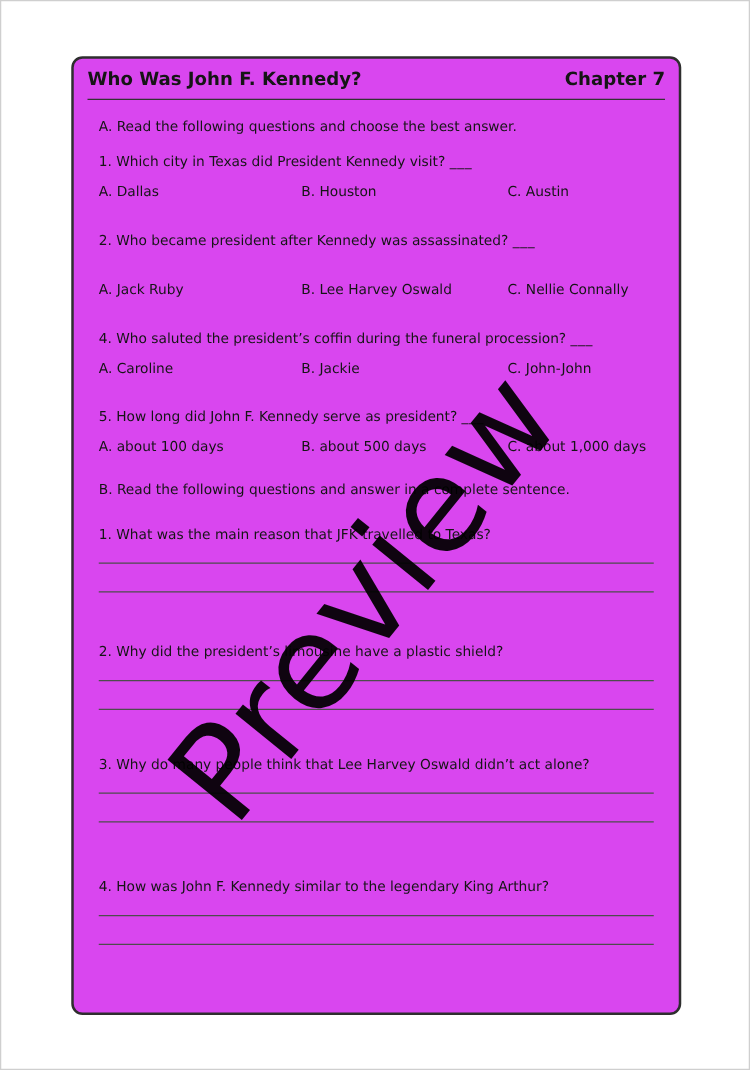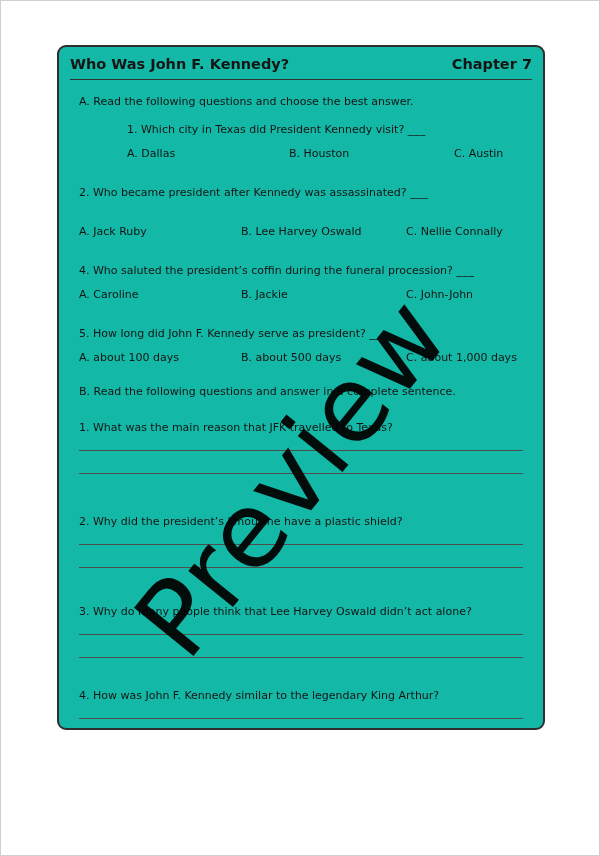--- a/index.html
+++ b/index.html
@@ -15,10 +15,10 @@
   .sheet {
     position: absolute;
     left: 57px; top: 45px;
-    width: 488px; height: 685px;
+    width: 488px; height: 767px;
     border: 2px solid #2e2e2e;
     border-radius: 9px;
-    background: #14b8a6;
+    background: #d946ef;
     overflow: hidden;
   }
   .sheet-header {

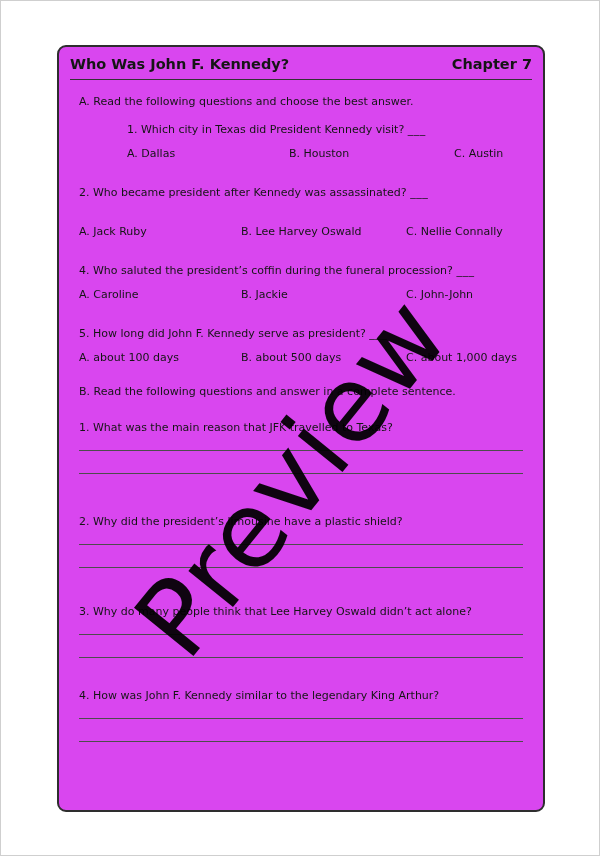--- a/index.html
+++ b/index.html
@@ -43,7 +43,7 @@
   .instr { margin-top: 14px; }
   .instr-b { margin-top: 18px; }
   .mc { margin-top: 23px; }
-  .mc.first { margin-top: 12px; margin-left: 48px; }
+  .mc.first { margin-top: 12px; }
   .choices {
     display: grid;
     grid-template-columns: 162px 165px auto;

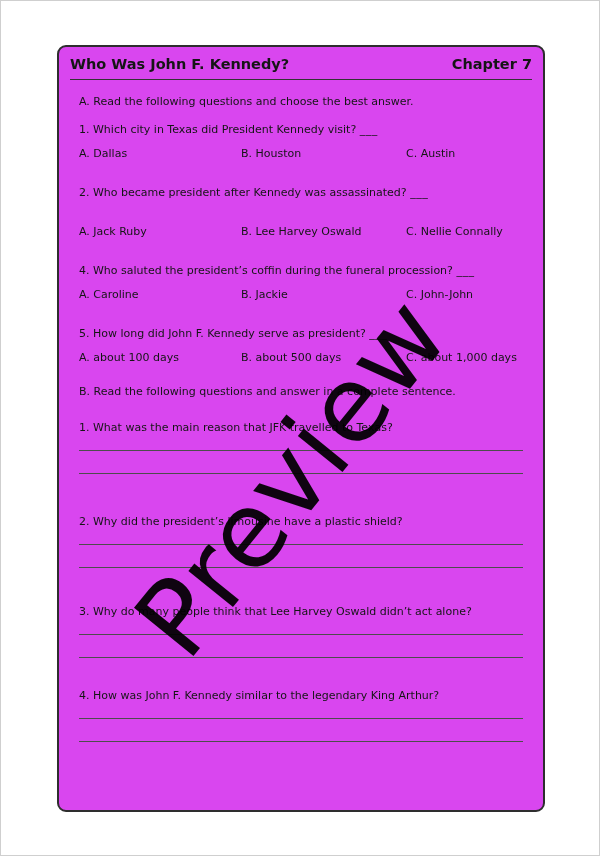--- a/index.html
+++ b/index.html
@@ -61,7 +61,7 @@
   .sb0 { margin-top: 20px; }
   .sb1 { margin-top: 40px; }
   .sb2 { margin-top: 36px; }
-  .sb3 { margin-top: 30px; }
+  .sb3 { margin-top: 44px; }
   .watermark {
     position: absolute;
     left: 292px; top: 477px;

